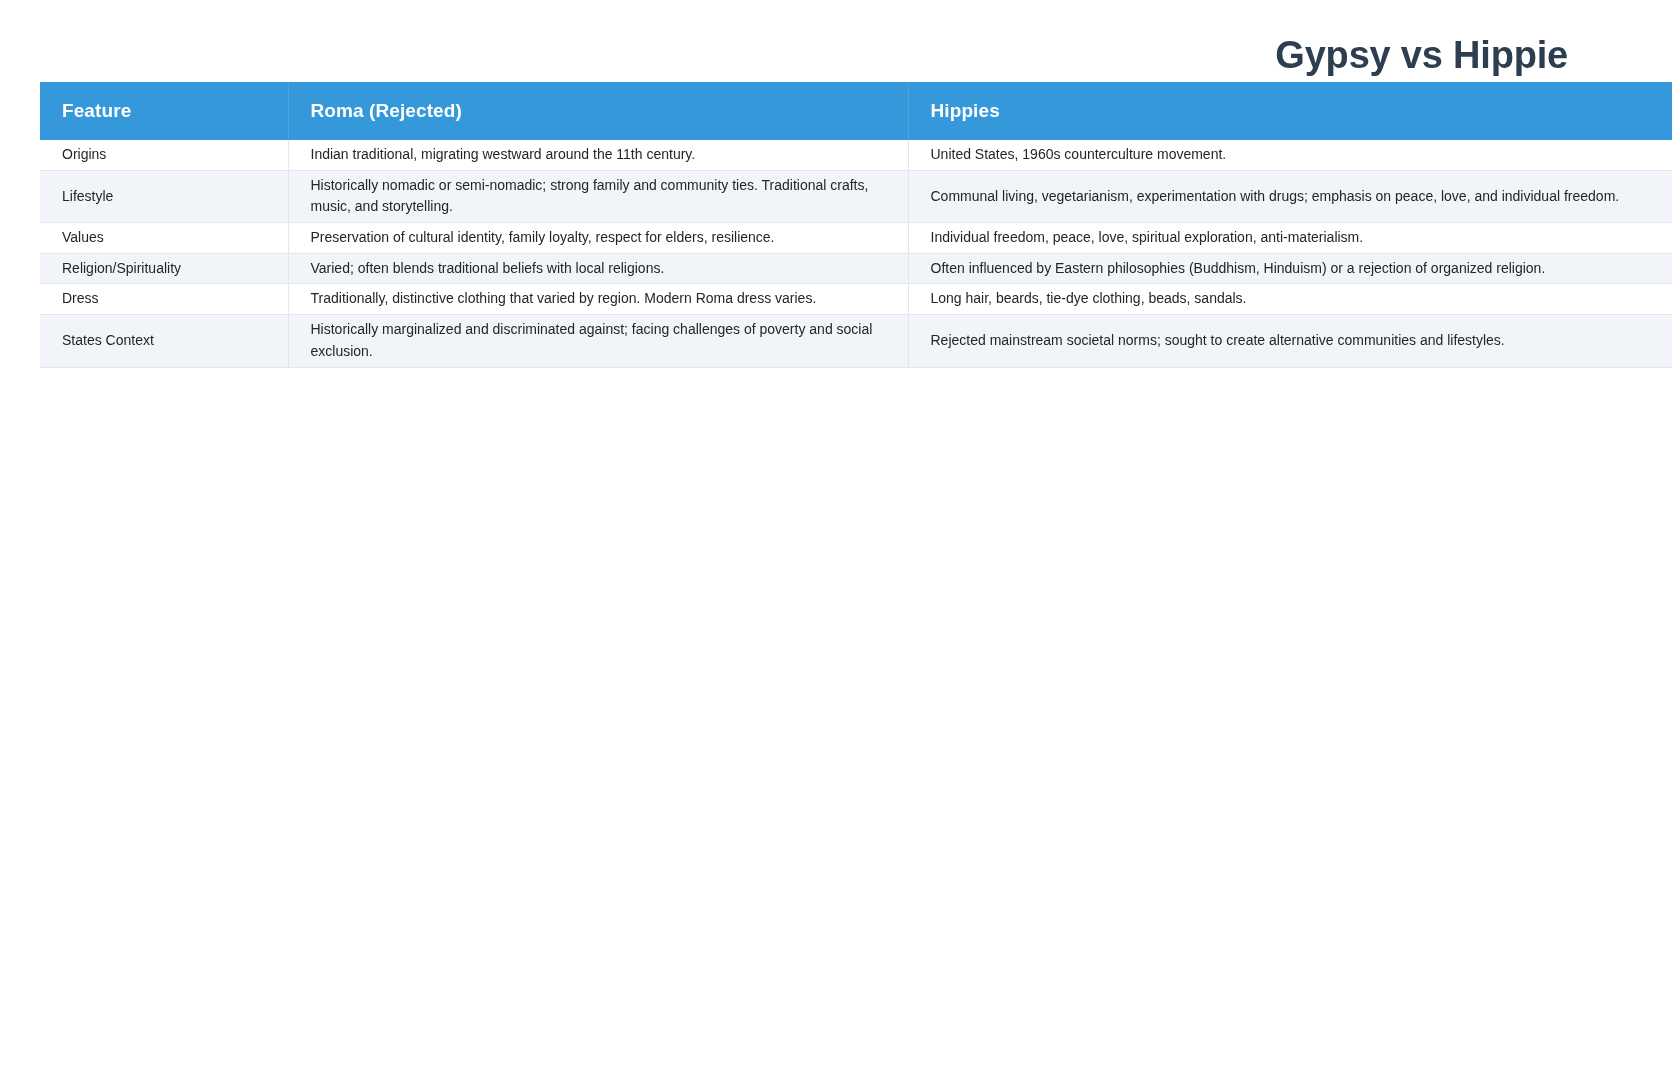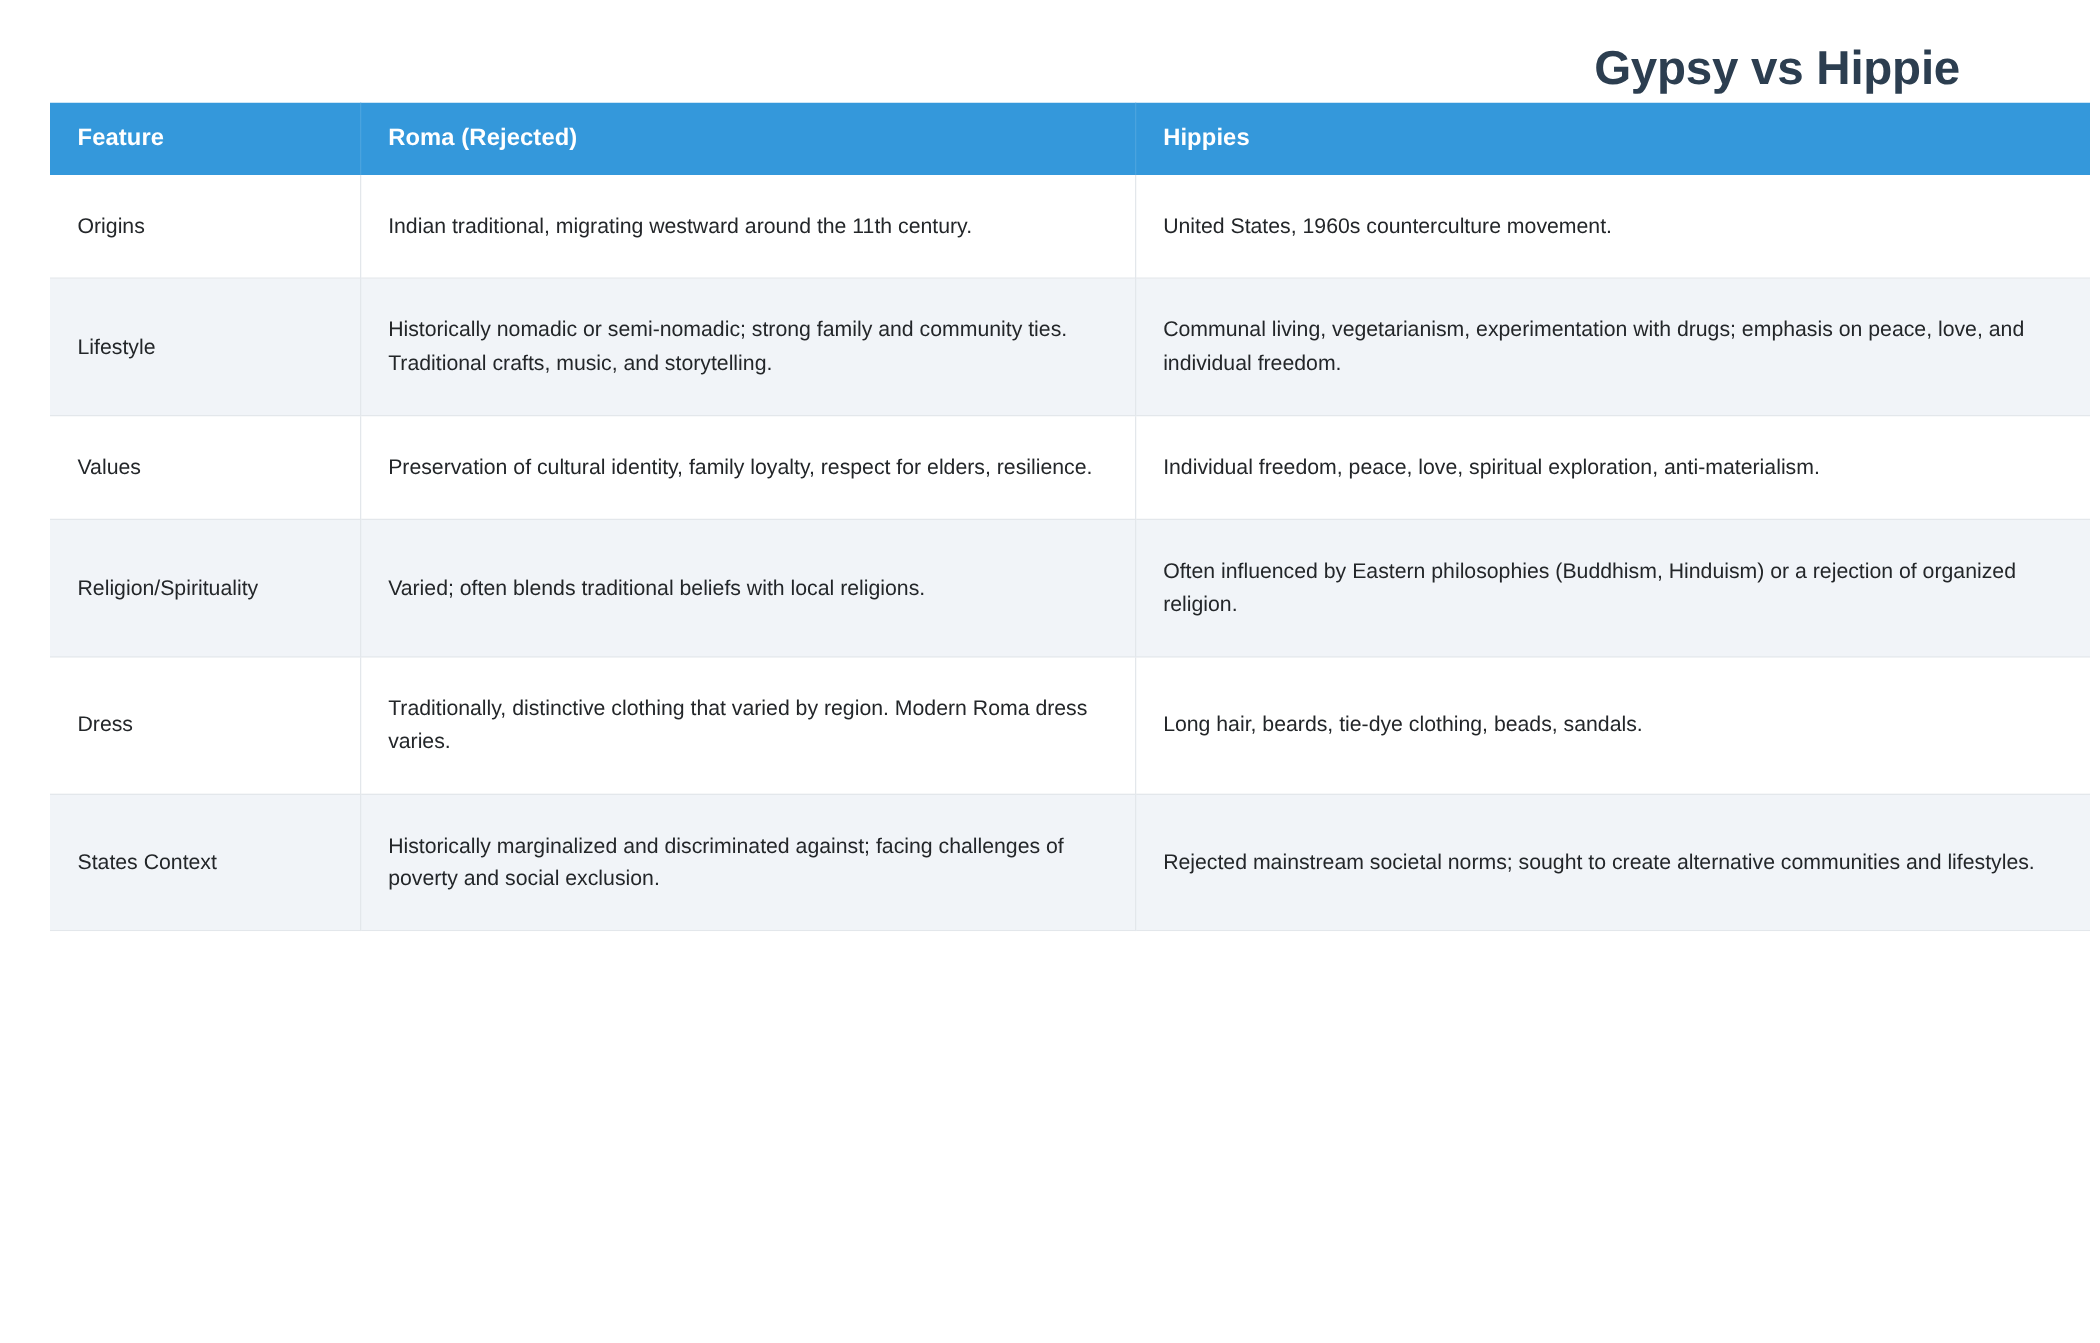--- a/index.html
+++ b/index.html
@@ -67,13 +67,13 @@
   table.compare thead th:last-child { border-right: none; }
 
   table.compare tbody td {
-    padding: 28px 22px;
+    padding: 4px 22px;
     vertical-align: middle;
     border-bottom: 1px solid #e3e7eb;
     border-right: 1px solid #e3e7eb;
     line-height: 1.55;
     color: #232629;
-    font-size: 17px;
+    font-size: 14px;
     box-sizing: border-box;
     word-wrap: break-word;
   }

